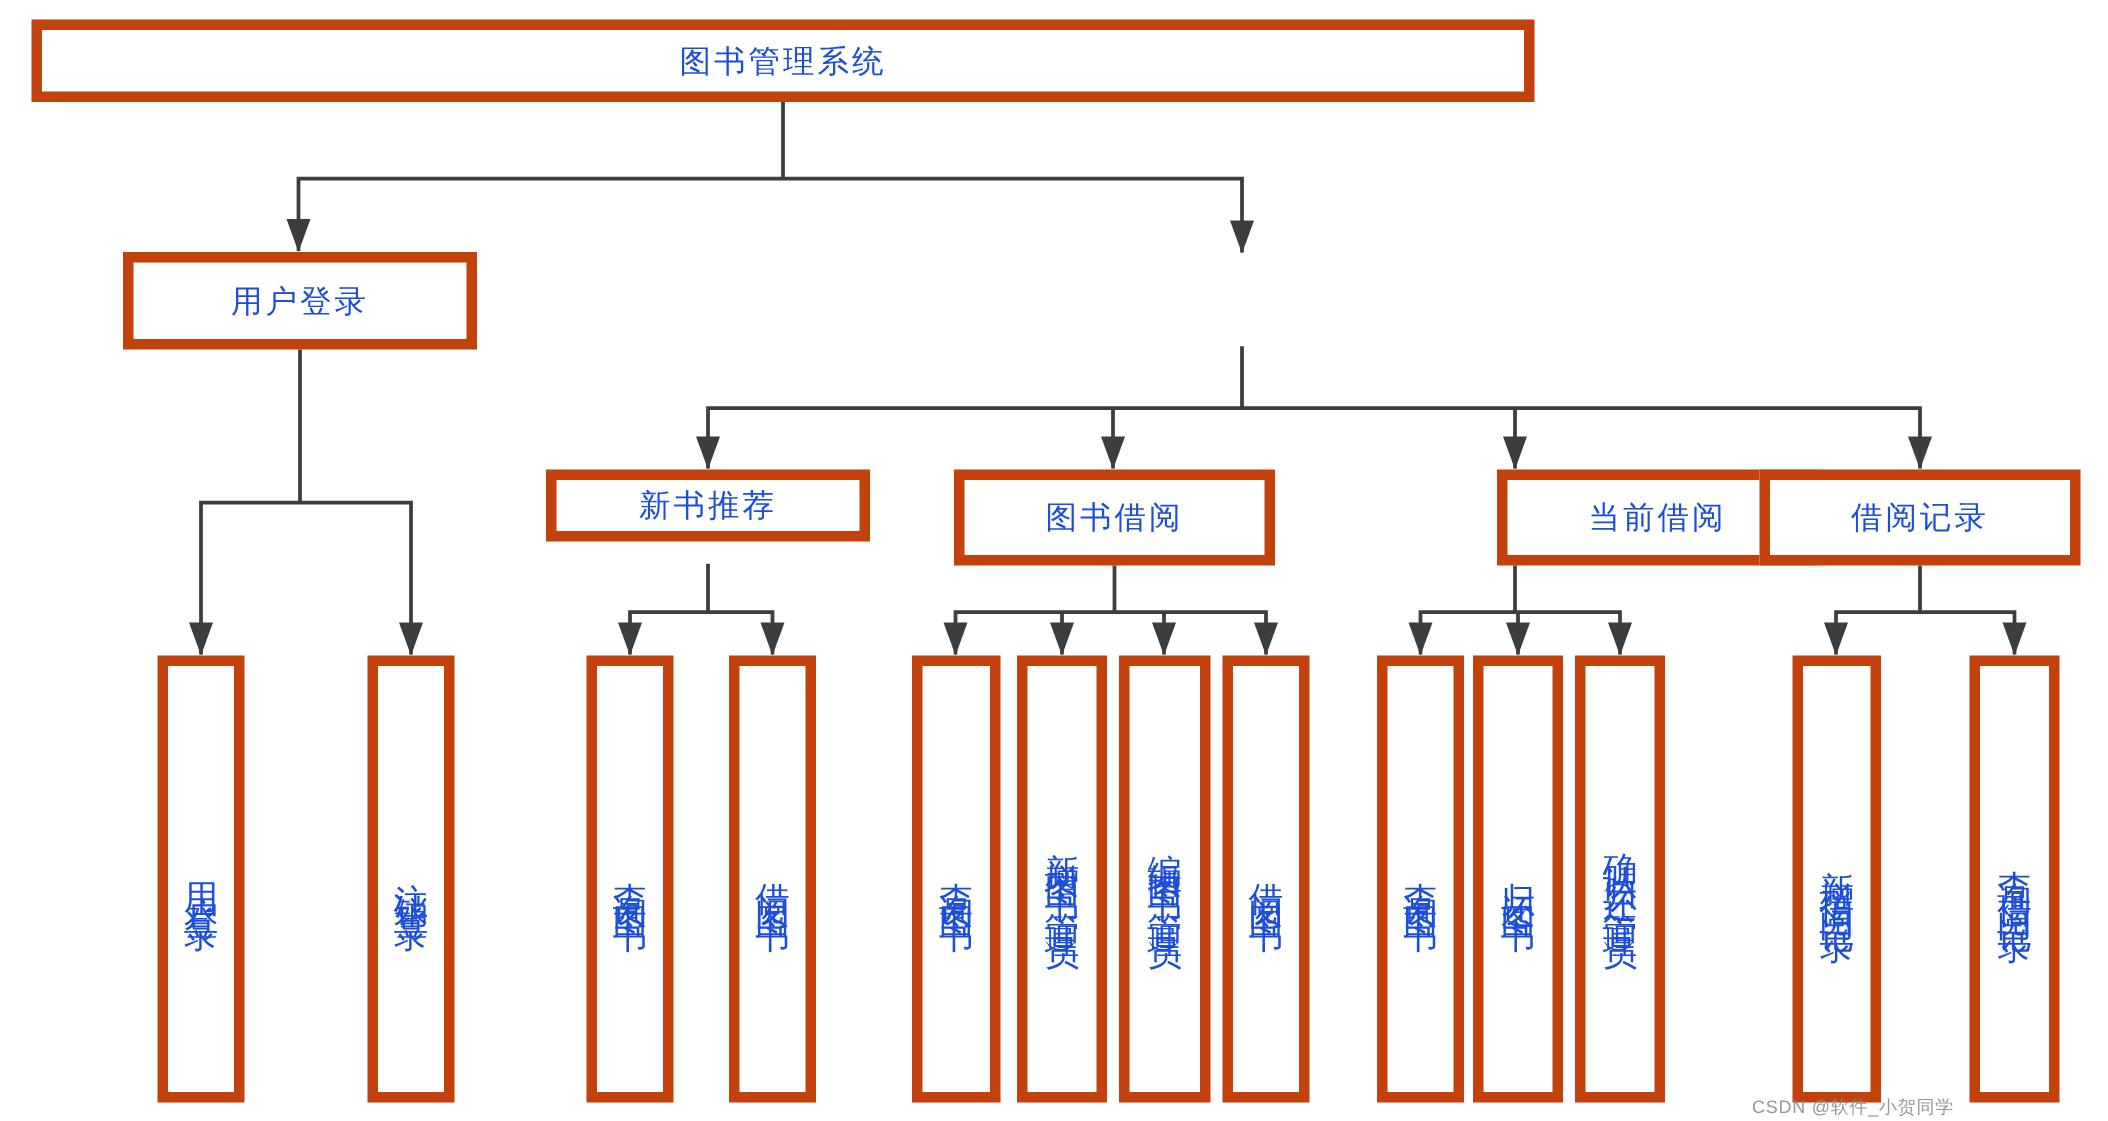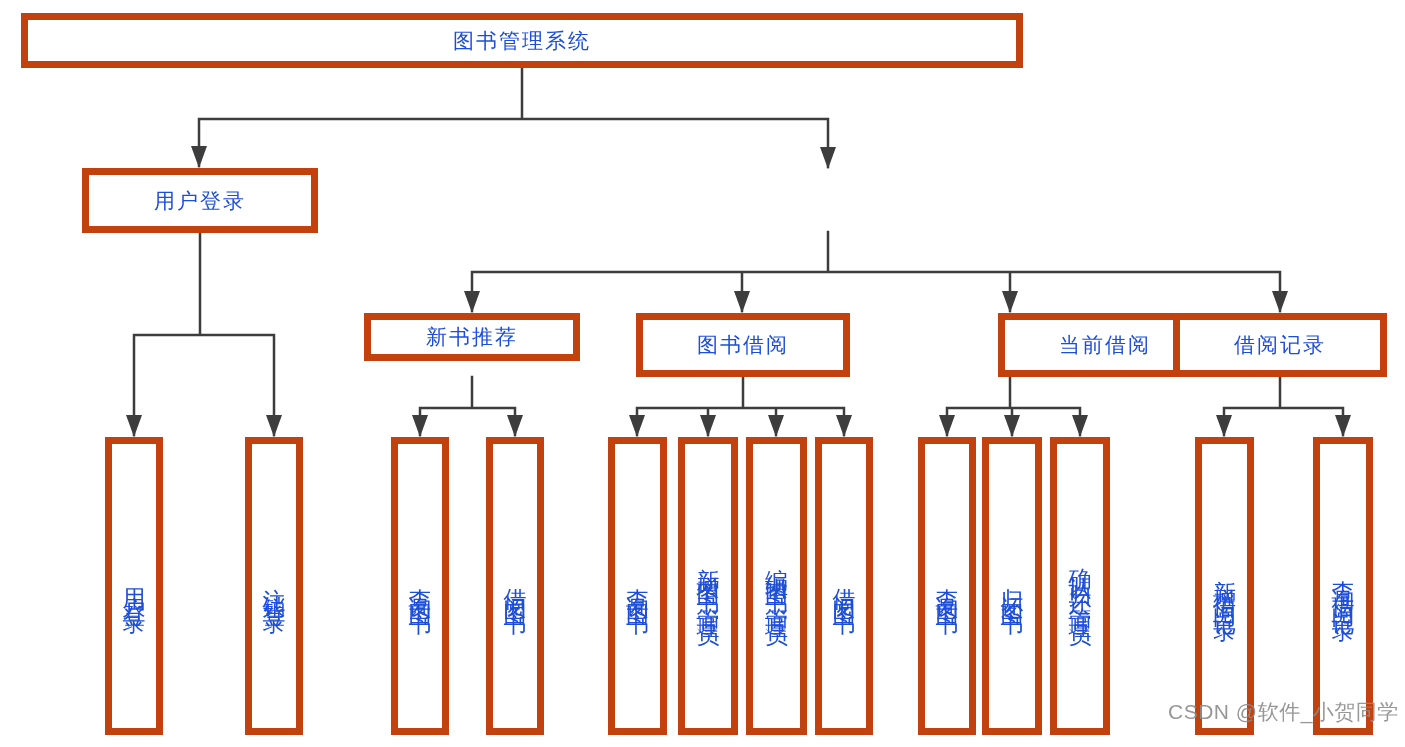--- a/index.html
+++ b/index.html
@@ -19,8 +19,8 @@
     font-size:23px;letter-spacing:8px;line-height:1;
   }
   .watermark{
-    position:absolute;z-index:5;left:1168px;top:698px;width:237px;
-    font-size:21px;color:rgba(140,140,140,0.9);letter-spacing:0.5px;white-space:nowrap;
+    position:absolute;z-index:5;left:1168px;top:730px;width:237px;
+    font-size:12px;color:rgba(140,140,140,0.9);letter-spacing:0.5px;white-space:nowrap;
   }
 </style>
 </head>

